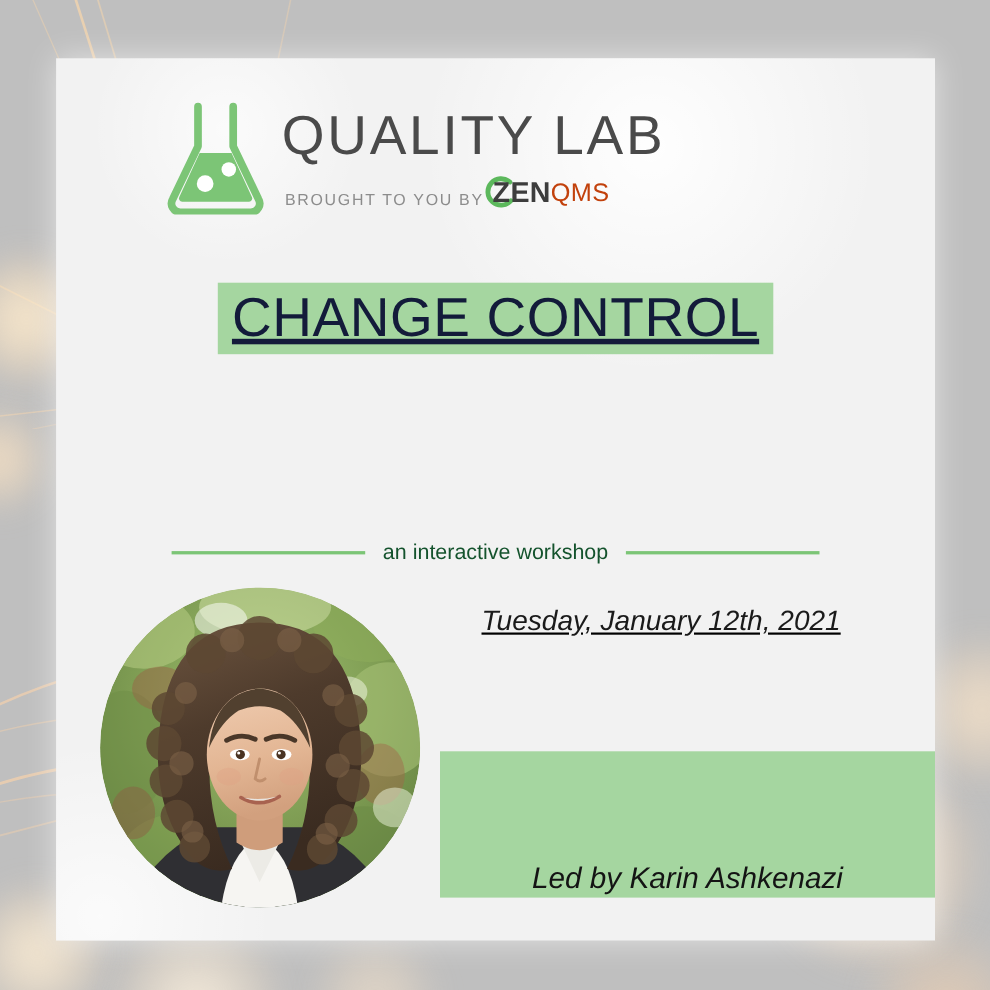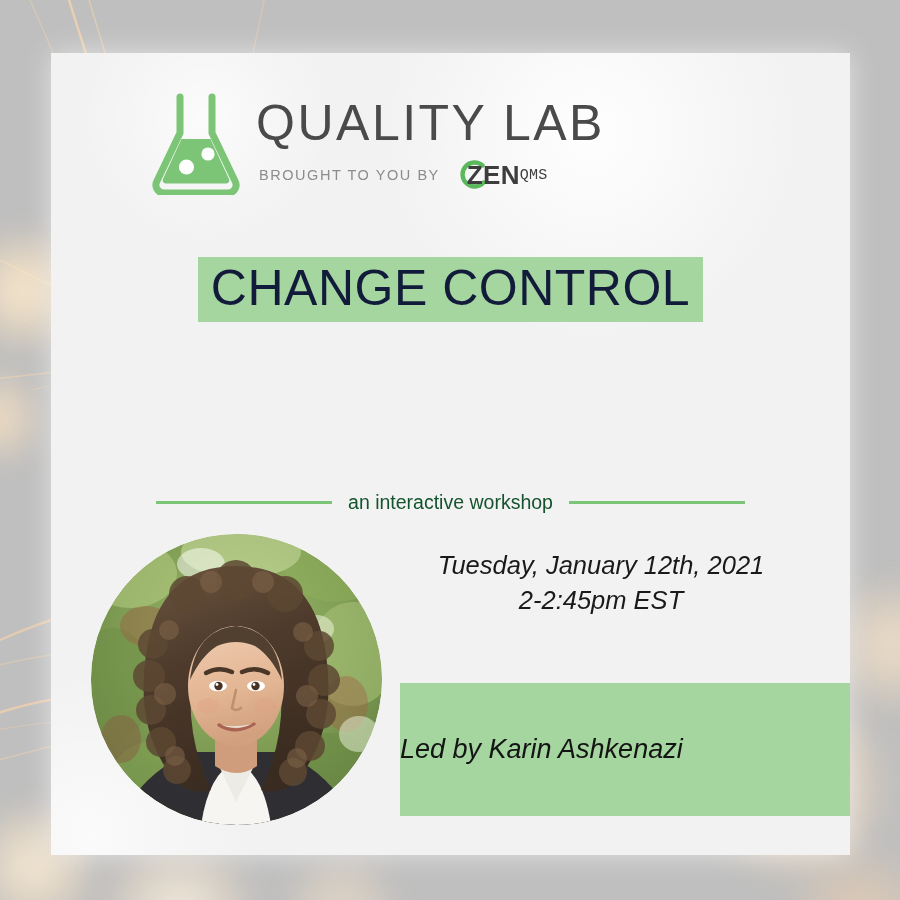--- a/index.html
+++ b/index.html
@@ -106,8 +106,8 @@
   }
   #tagline-row {
     display: flex;
-    align-items: center;
-    gap: 21px;
+    align-items: flex-end;
+    gap: 2px;
     margin-top: 12px;
     padding-left: 3px;
   }

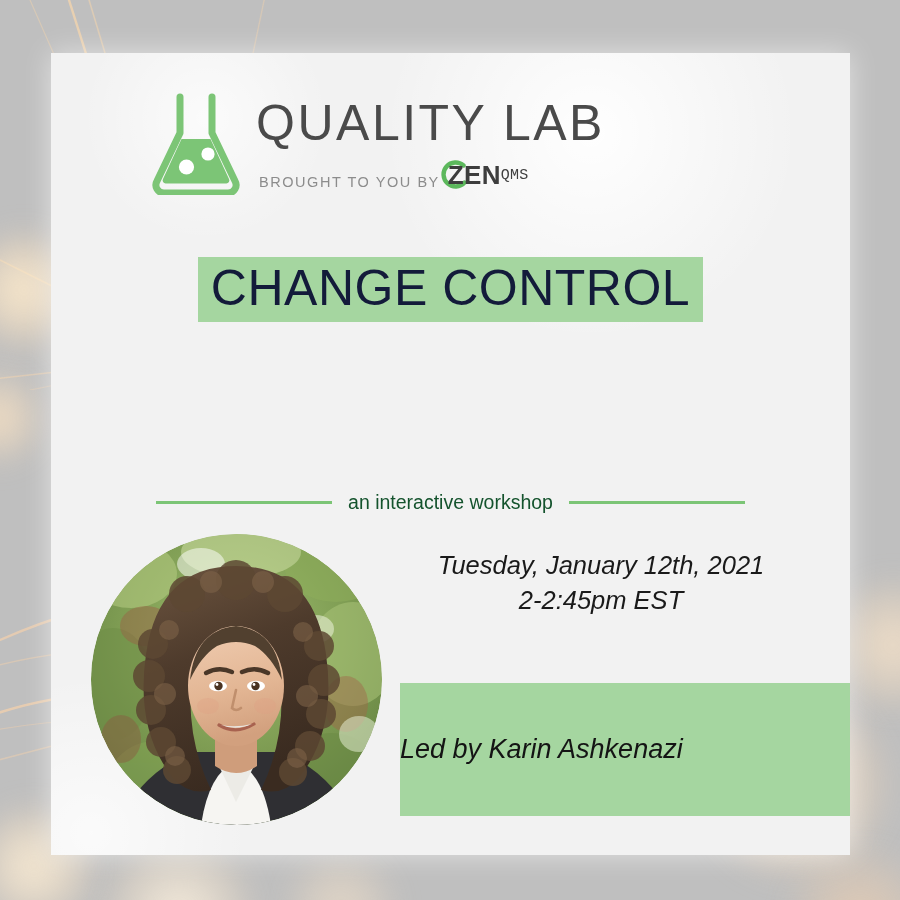--- a/index.html
+++ b/index.html
@@ -142,12 +142,11 @@
   }
   #qms-word {
     position: relative;
-    font-size: 15px;
+    font-size: 23px;
     font-weight: 400;
     letter-spacing: 0.3px;
-    color: #404040;
+    color: #c2410c;
     line-height: 1;
-    font-family: Liberation Mono, monospace;
   }
 
   

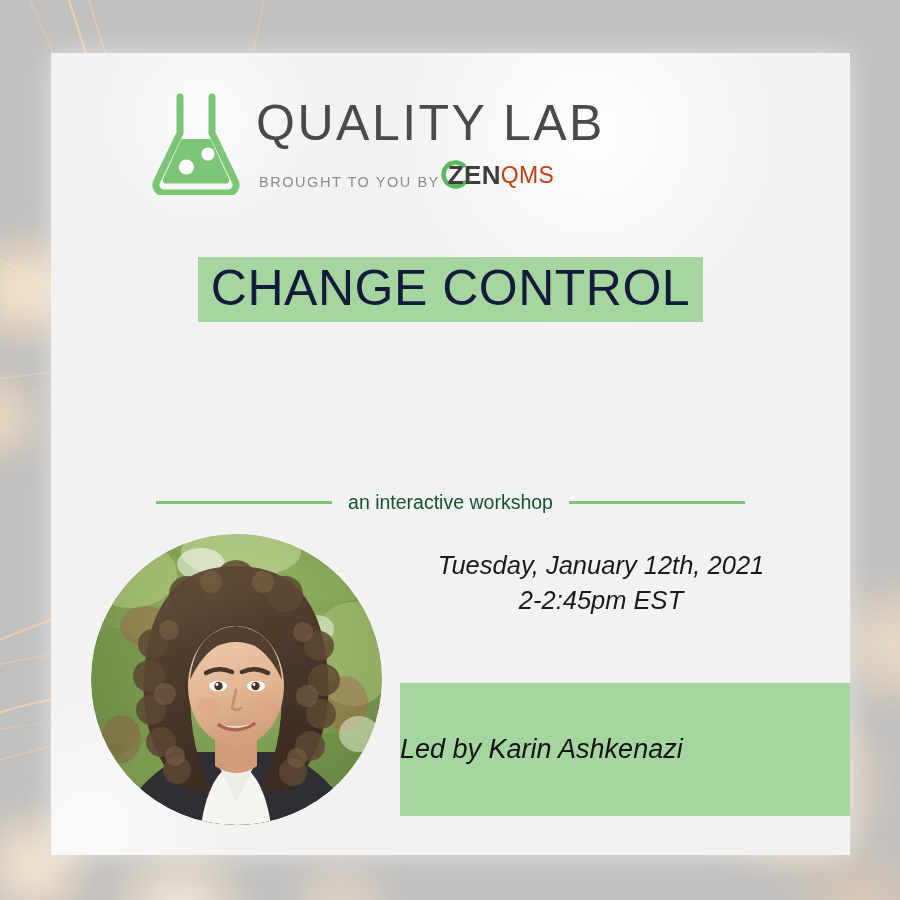--- a/index.html
+++ b/index.html
@@ -170,6 +170,7 @@
     background: #a5d6a0;
     padding: 3px 13px 6px 13px;
     box-decoration-break: clone;
+    text-decoration: underline;
     -webkit-box-decoration-break: clone;
   }
 

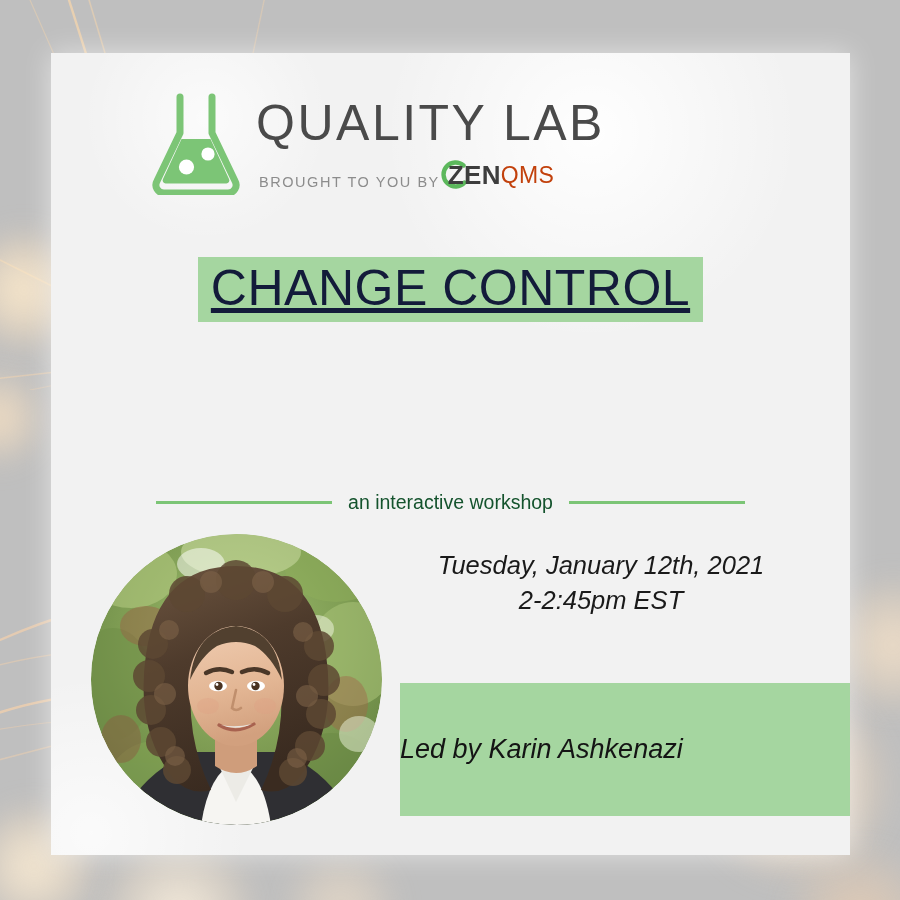--- a/index.html
+++ b/index.html
@@ -205,6 +205,7 @@
     top: 495px;
     width: 440px;
     text-align: center;
+    text-decoration: underline;
   }
   .date-line {
     font-size: 25.5px;

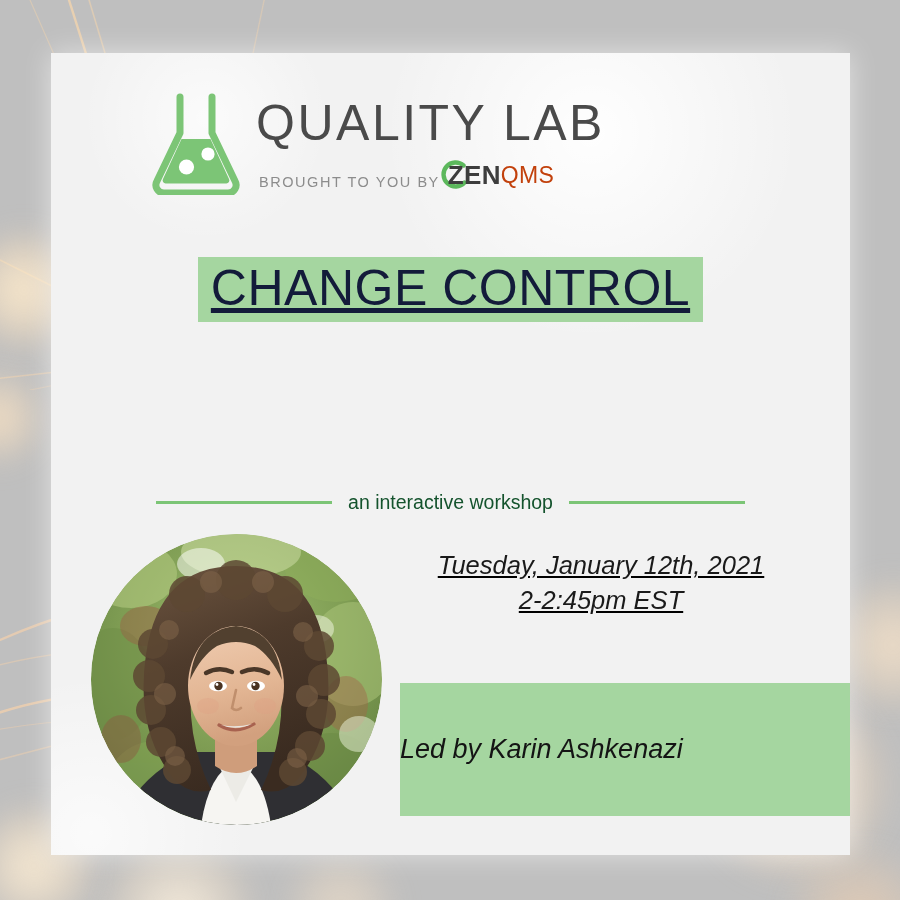--- a/index.html
+++ b/index.html
@@ -345,7 +345,6 @@
 
     <div id="date-block">
       <div class="date-line">Tuesday, January 12th, 2021</div>
-      <div class="date-line">2-2:45pm EST</div>
     </div>
 
     <div id="portrait">

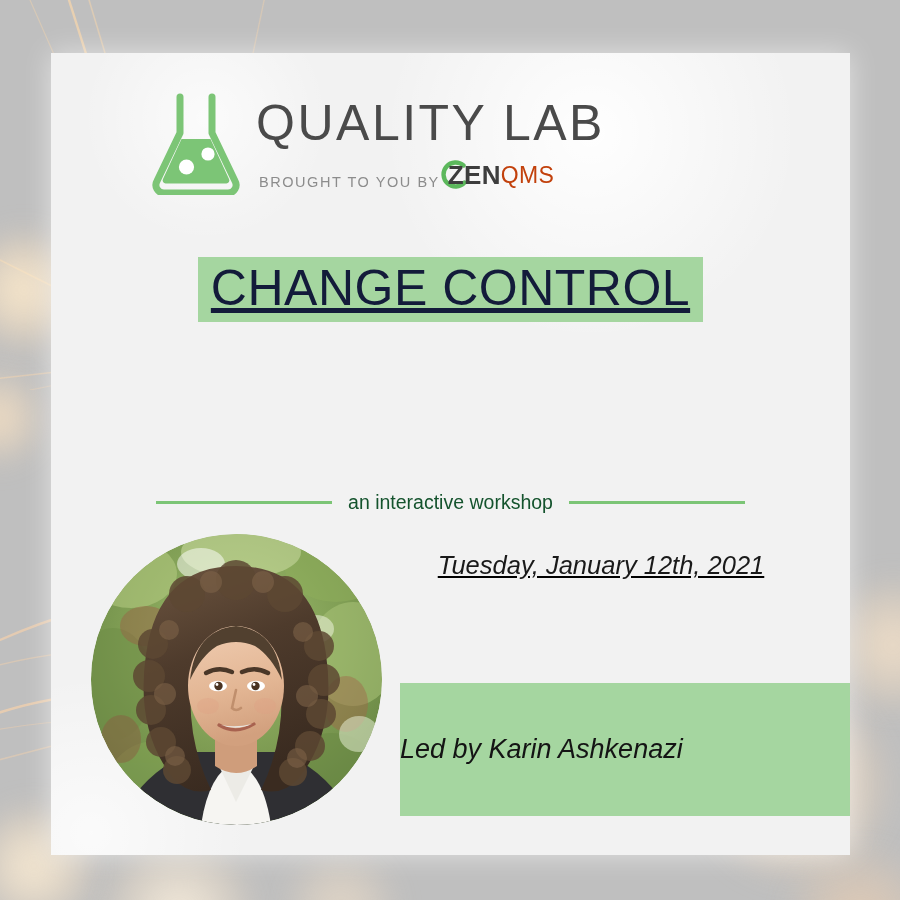--- a/index.html
+++ b/index.html
@@ -237,9 +237,9 @@
     height: 133px;
     background: #a5d6a0;
     display: flex;
-    flex-direction: row;
+    flex-direction: column;
     align-items: center;
-    justify-content: space-between;
+    justify-content: flex-end;
   }
   .speaker-line {
     font-size: 27px;

